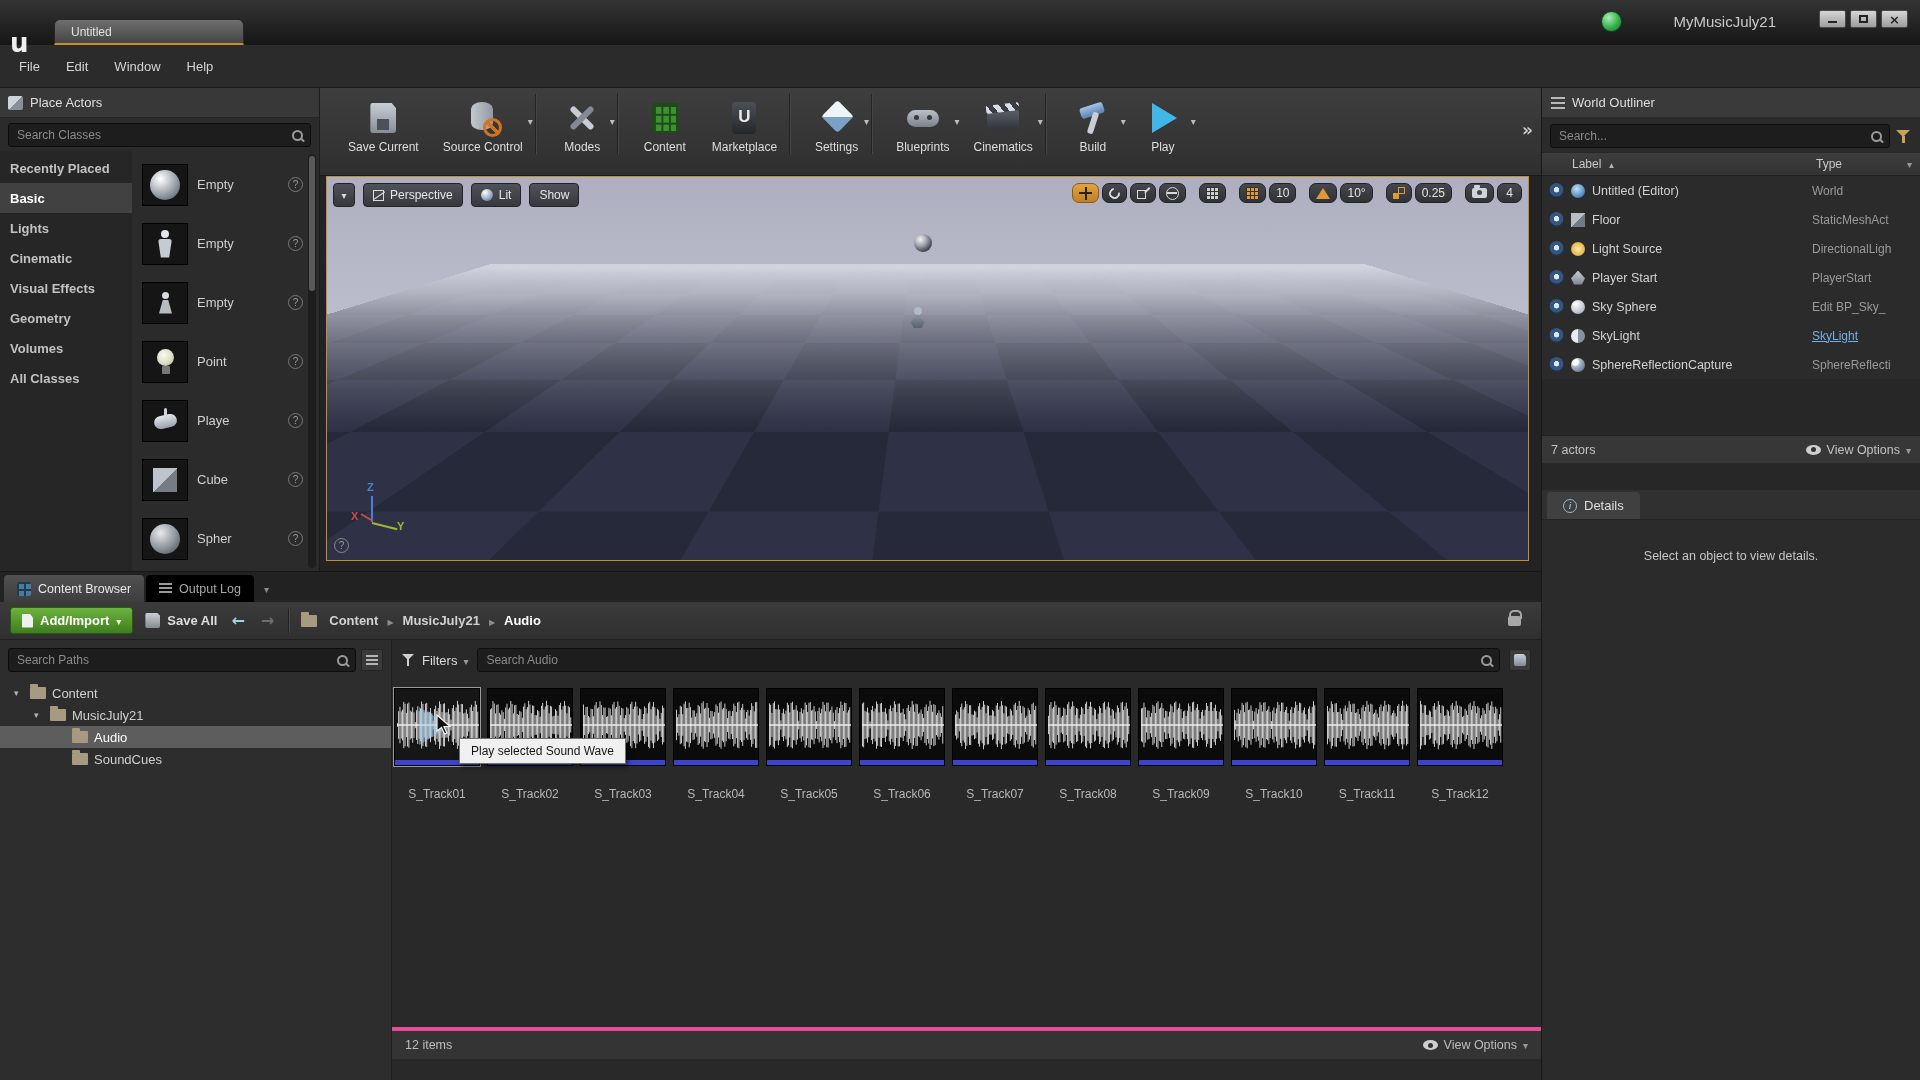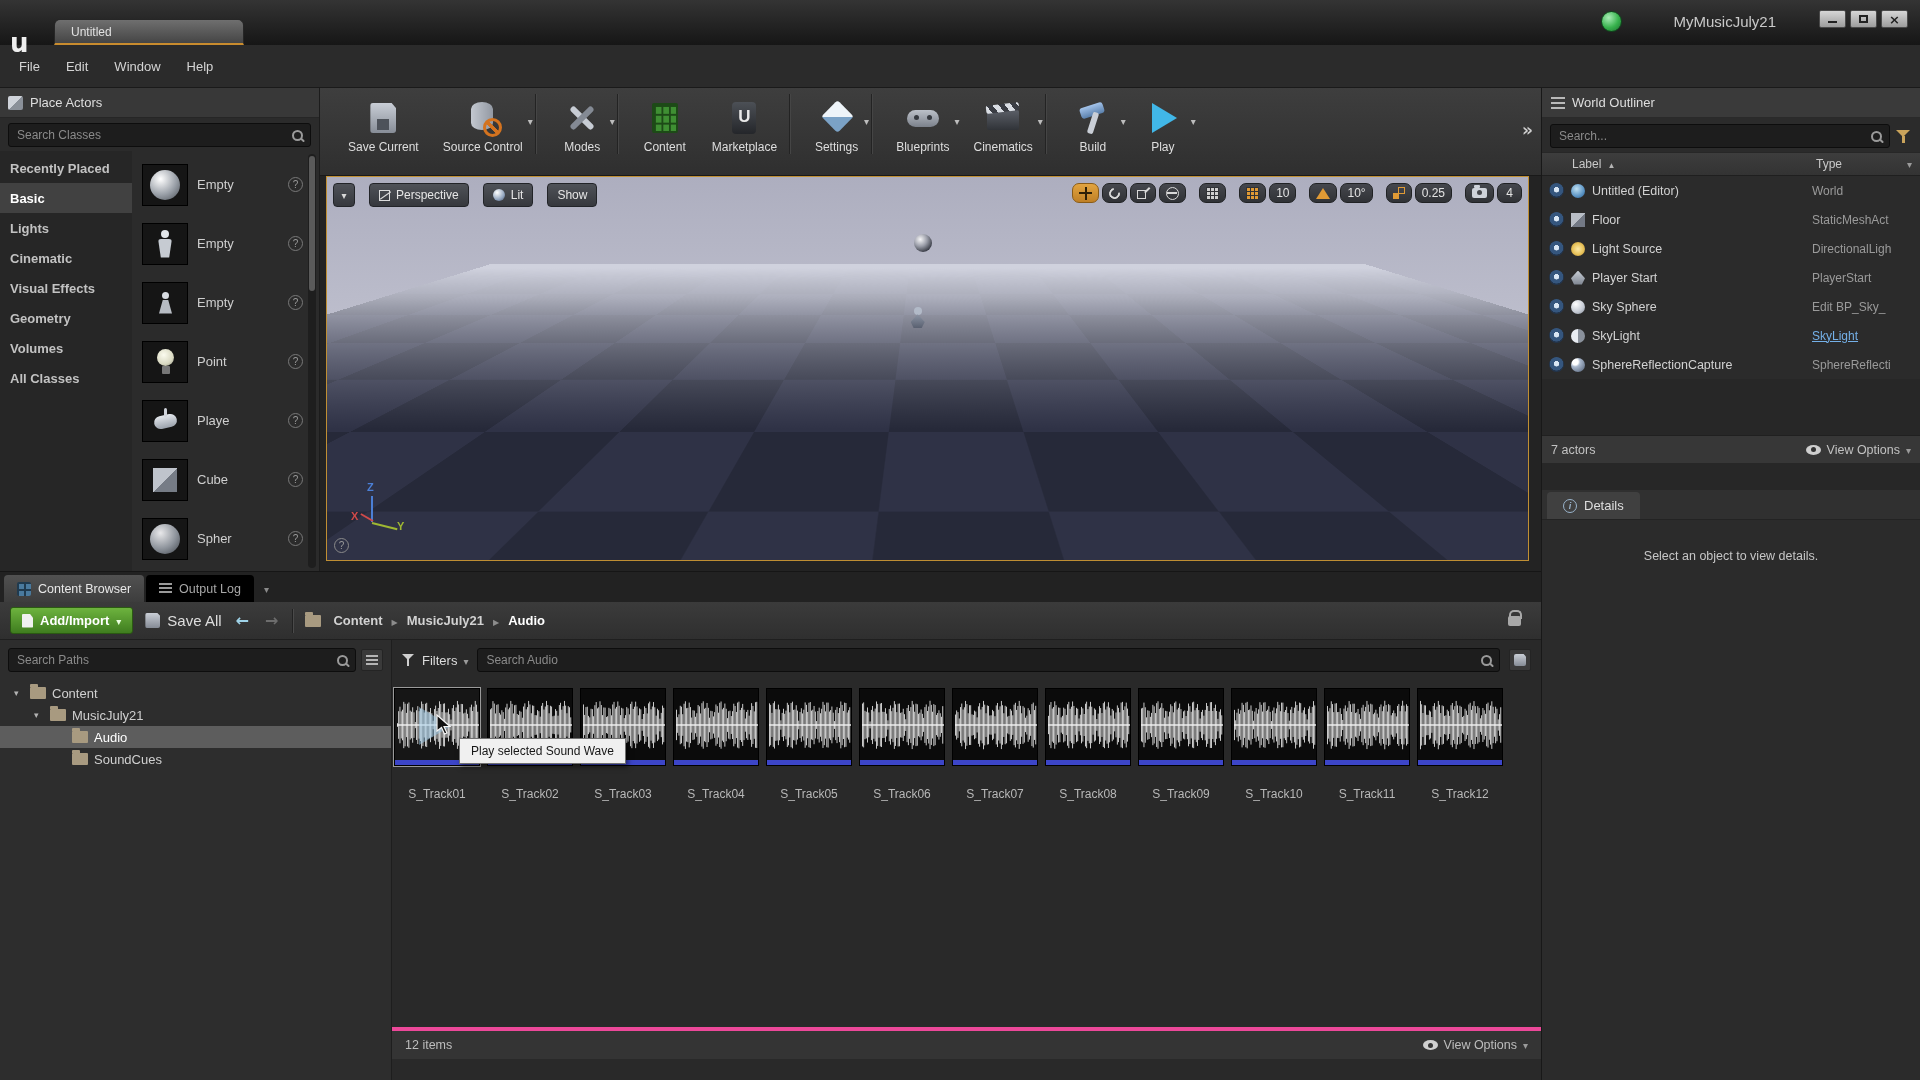--- a/index.html
+++ b/index.html
@@ -104,7 +104,7 @@
   .vp-playerstart::before { content:""; position:absolute; left:3px; top:0; width:8px; height:8px; background:#b2bac8; border-radius:50%; }
   .vp-playerstart::after { content:""; position:absolute; left:0; top:7px; width:14px; height:14px; background:linear-gradient(#8d95a5,#596070); clip-path:polygon(50% 0,100% 55%,78% 100%,22% 100%,0 55%); }
 
-  .vp-tl { position:absolute; left:6px; top:6px; display:flex; gap:14px; }
+  .vp-tl { position:absolute; left:6px; top:6px; display:flex; gap:8px; }
   .vp-btn { height:24px; background:linear-gradient(#4f5258,#36383d); border:1px solid #222428; border-radius:4px; color:#e6e6e6; display:flex; align-items:center; gap:6px; padding:0 9px; font-size:12px; }
   .vp-caret { width:22px; justify-content:center; padding:0; }
   .vp-caret::after { content:"▾"; font-size:10px; color:#d8d8d8; }

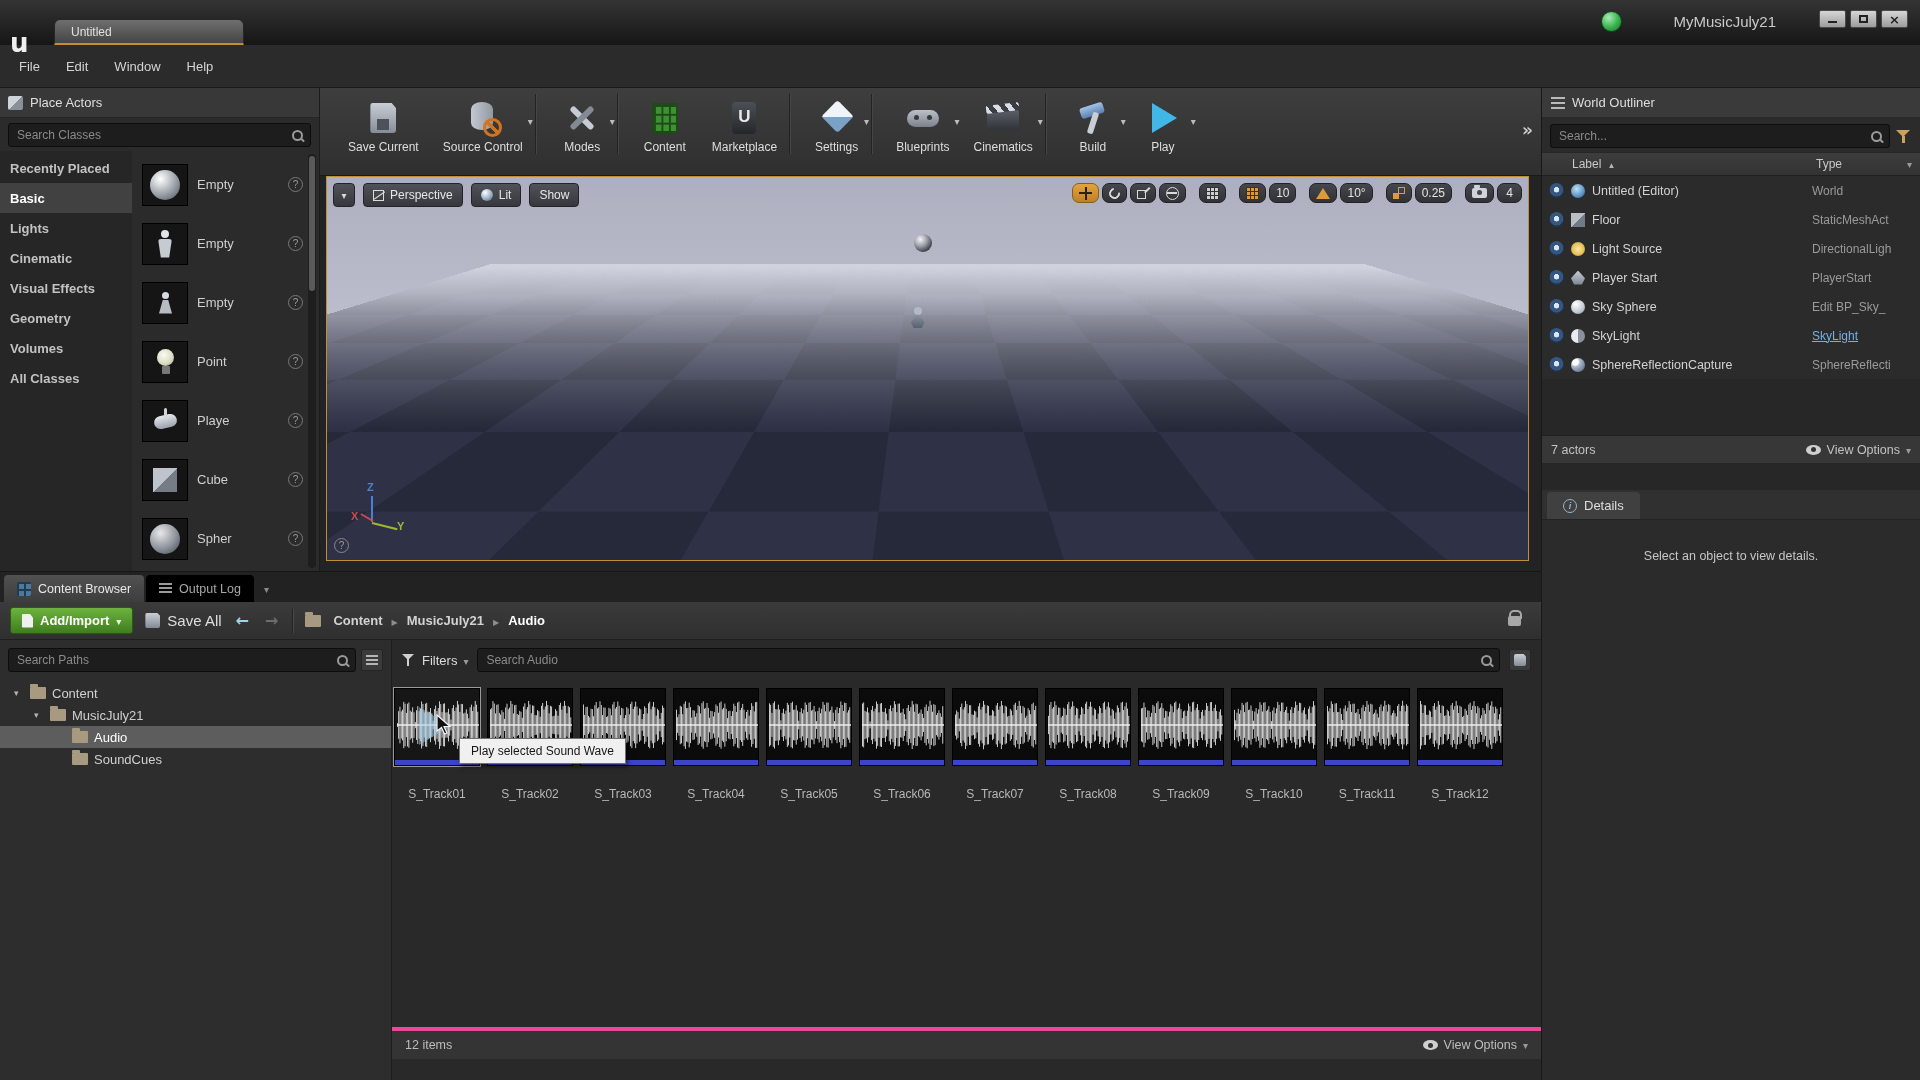--- a/index.html
+++ b/index.html
@@ -202,7 +202,7 @@
   .btn-add { height:27px; background:linear-gradient(#6db33e,#3f7d1f); border:1px solid #2b5a12; border-radius:3px; color:#fff; font-weight:bold; font-size:13px; display:flex; align-items:center; gap:7px; padding:0 11px; }
   .ic-doc { width:11px; height:14px; background:#f0f0f0; border-radius:1px; clip-path:polygon(0 0,70% 0,100% 30%,100% 100%,0 100%); }
   .btn-add .caret::after { color:#eaffe0; }
-  .btn-saveall { display:flex; align-items:center; gap:7px; color:#dedede; font-size:15px; font-weight:normal; }
+  .btn-saveall { display:flex; align-items:center; gap:7px; color:#dedede; font-size:13px; font-weight:bold; }
   .ic-floppy { width:15px; height:15px; background:linear-gradient(#c9ced6,#858b95); border-radius:2px; clip-path:polygon(0 0,80% 0,100% 20%,100% 100%,0 100%); position:relative; }
   .nav-arrow { font:bold 16px "DejaVu Sans",sans-serif; padding:0 2px; }
   .nav-back { color:#9fd3e8; }

